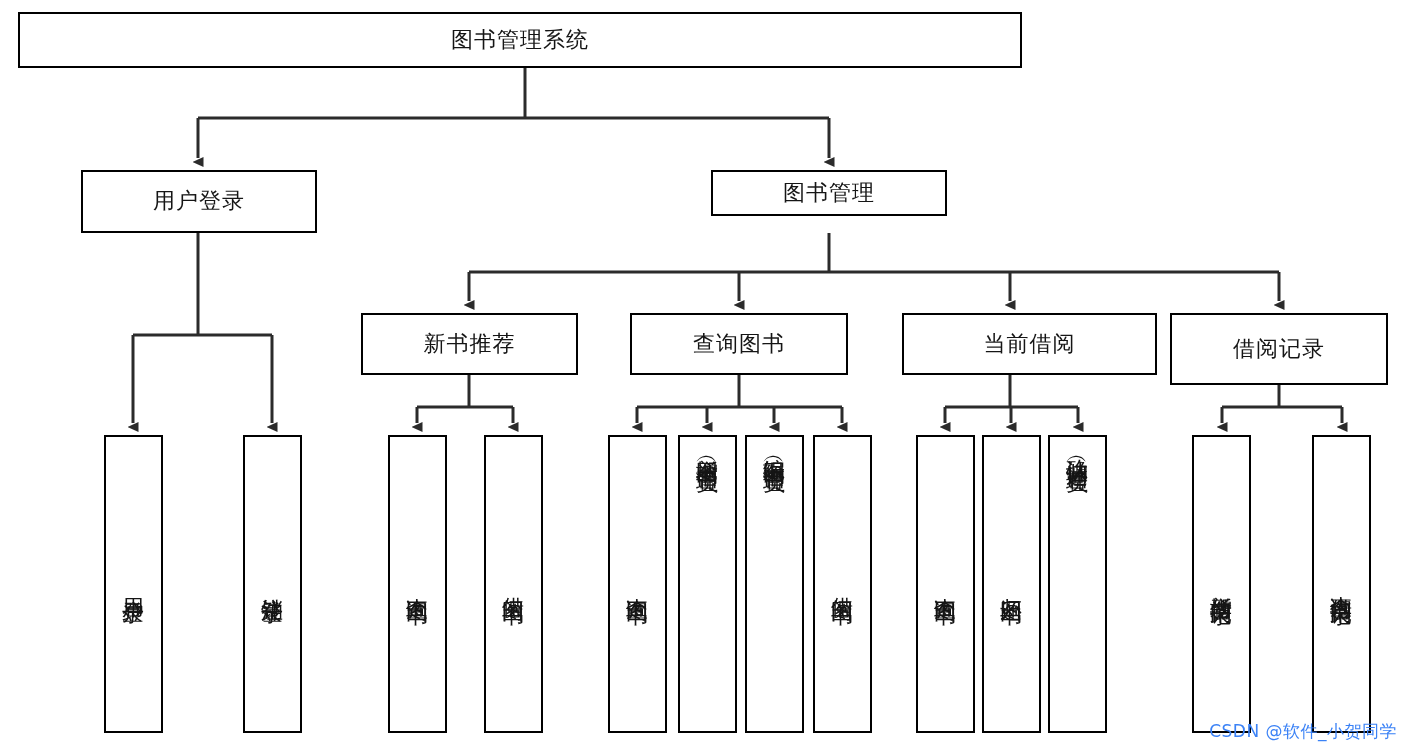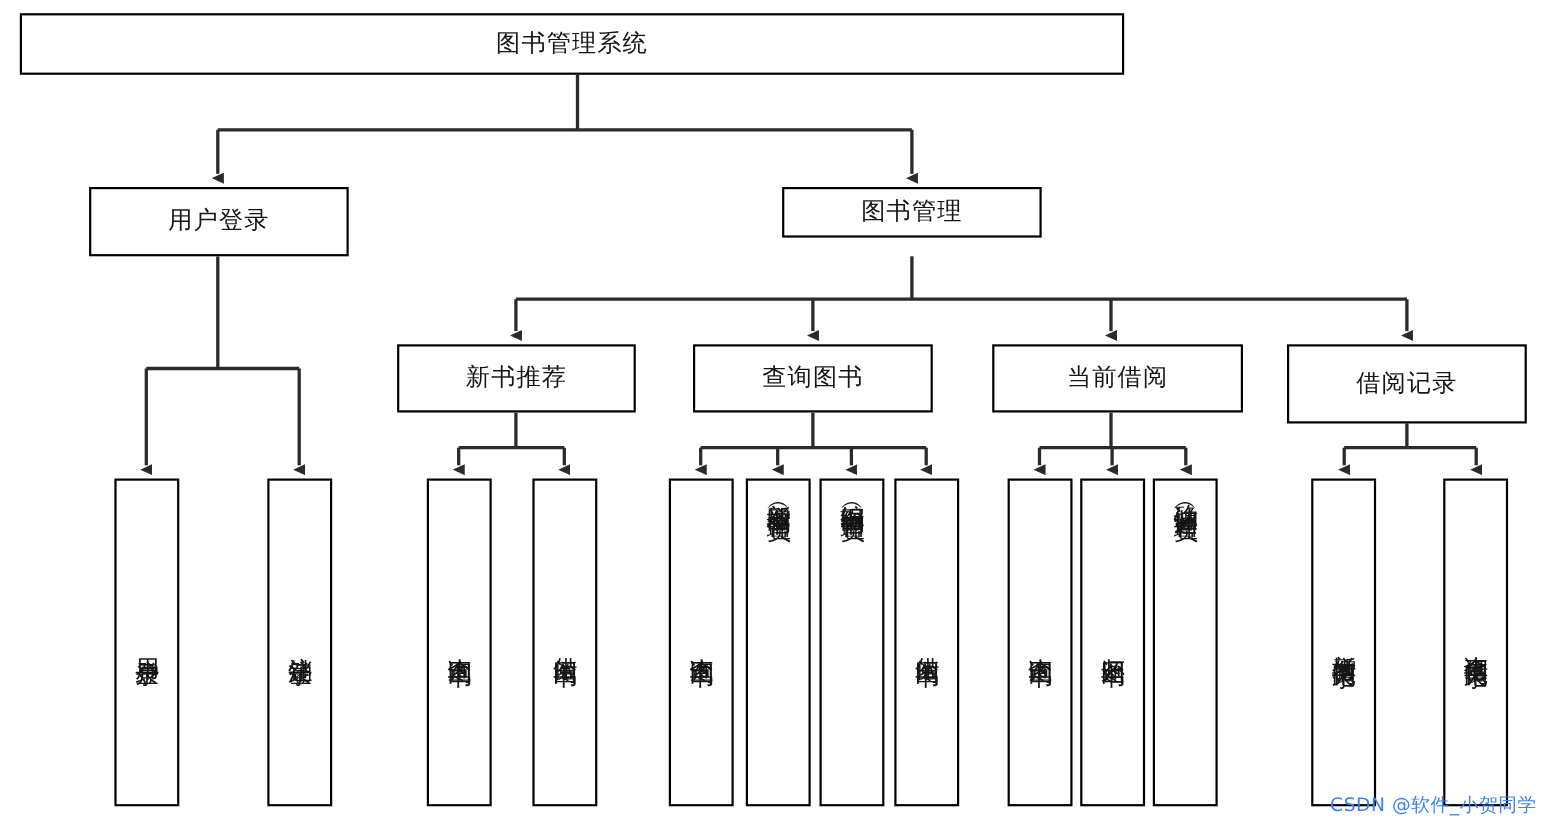--- a/index.html
+++ b/index.html
@@ -147,7 +147,7 @@
   <div class="node node-h" style="left:630px; top:313px; width:218px; height:62px;">
     <span>查询图书</span>
   </div>
-  <div class="node node-h" style="left:902px; top:313px; width:228px; height:62px;">
+  <div class="node node-h" style="left:902px; top:313px; width:255px; height:62px;">
     <span>当前借阅</span>
   </div>
   <div class="node node-h" style="left:1170px; top:313px; width:218px; height:72px;">

